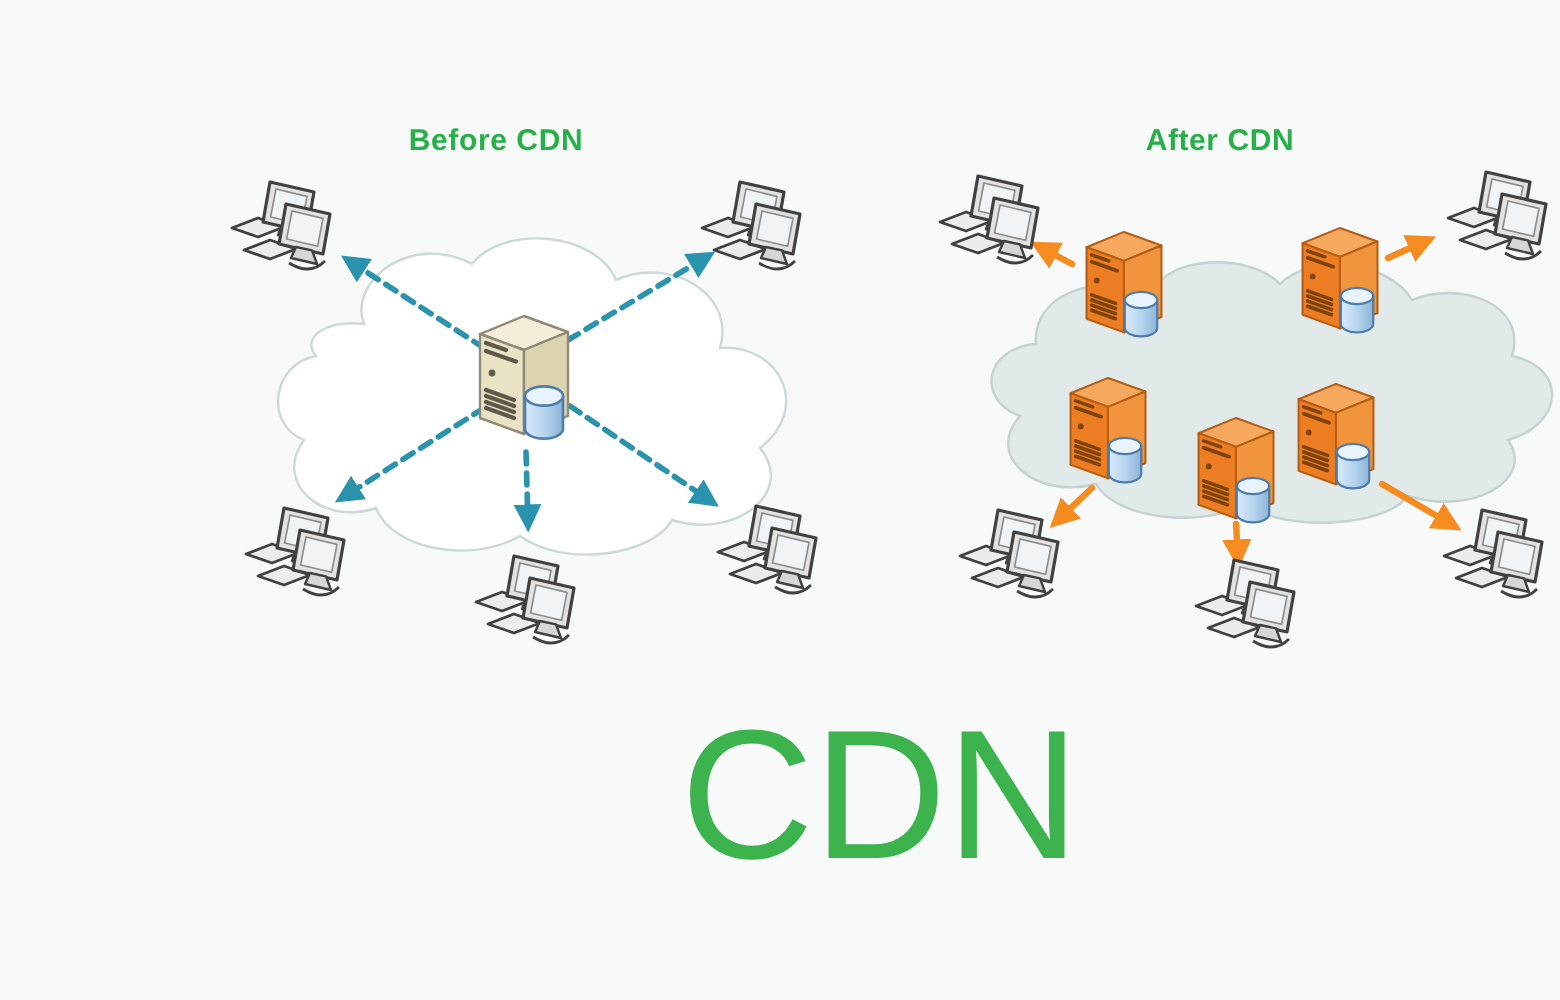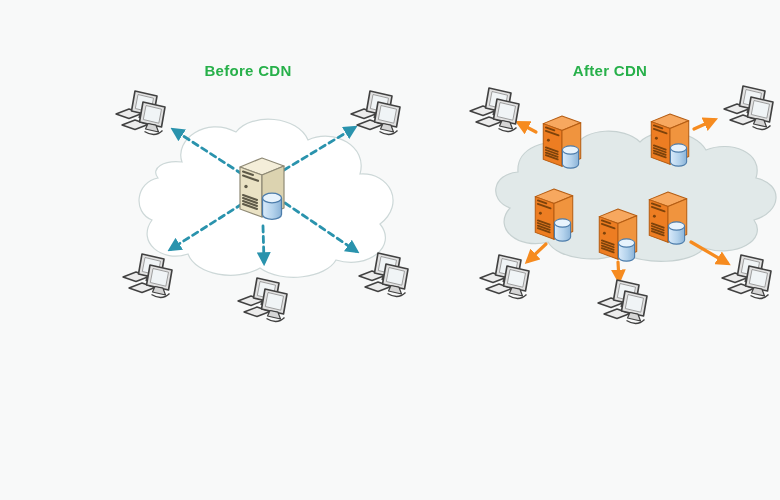--- a/index.html
+++ b/index.html
@@ -154,6 +154,7 @@
 
   <div class="panel-title before-title">Before CDN</div>
   <div class="panel-title after-title">After CDN</div>
+  <div class="caption">CDN</div>
 </div>
 
 </body></html>

